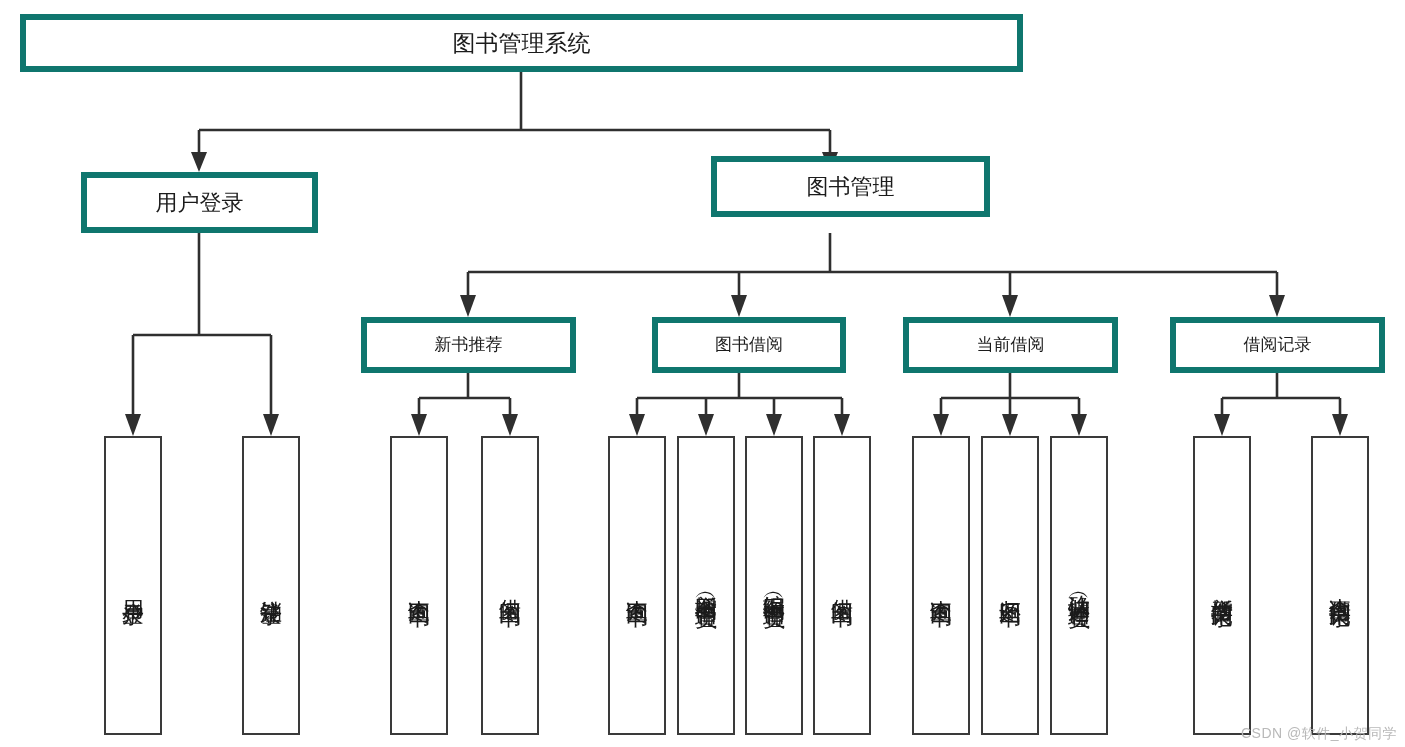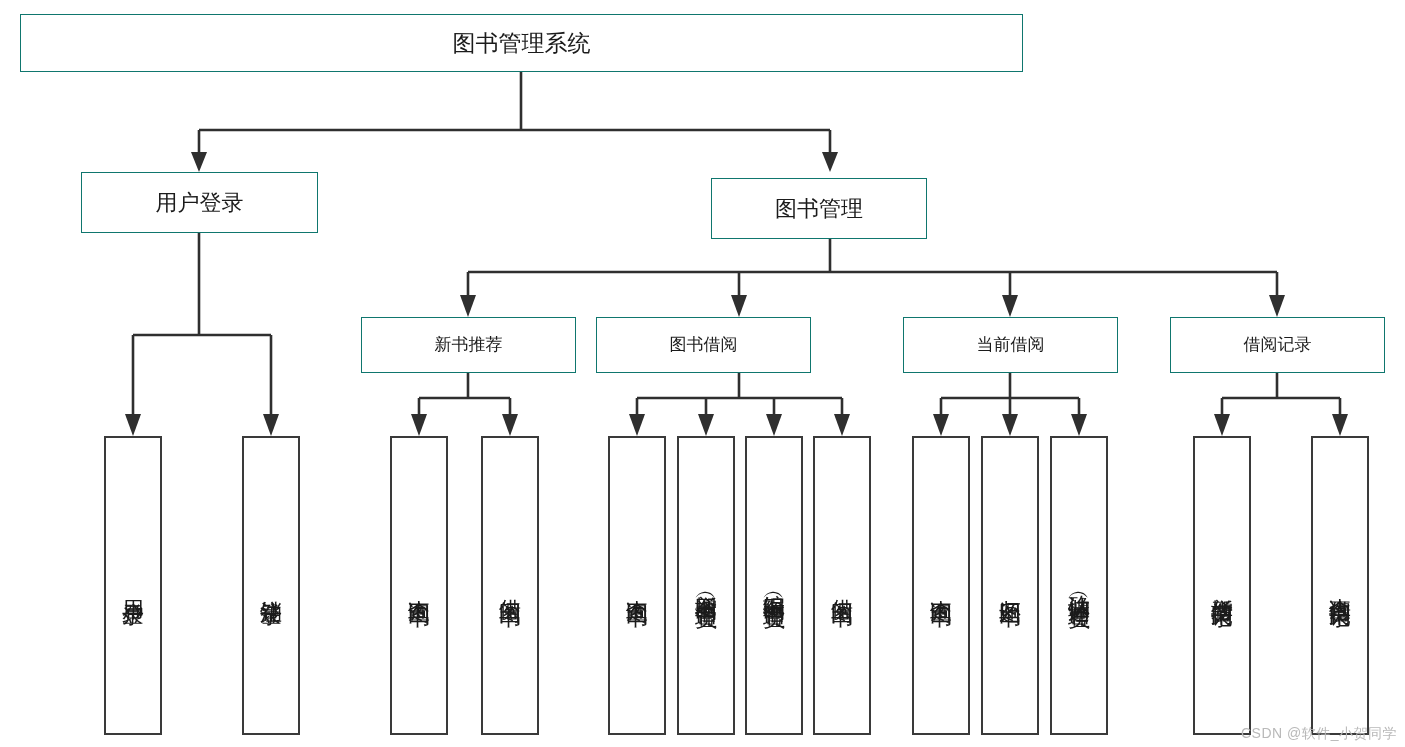--- a/index.html
+++ b/index.html
@@ -20,7 +20,7 @@
     position:absolute;
     box-sizing:border-box;
     background:#ffffff;
-    border:1px solid #0f766e;
+    border:6px solid #0f766e;
     display:flex;
     align-items:center;
     justify-content:center;

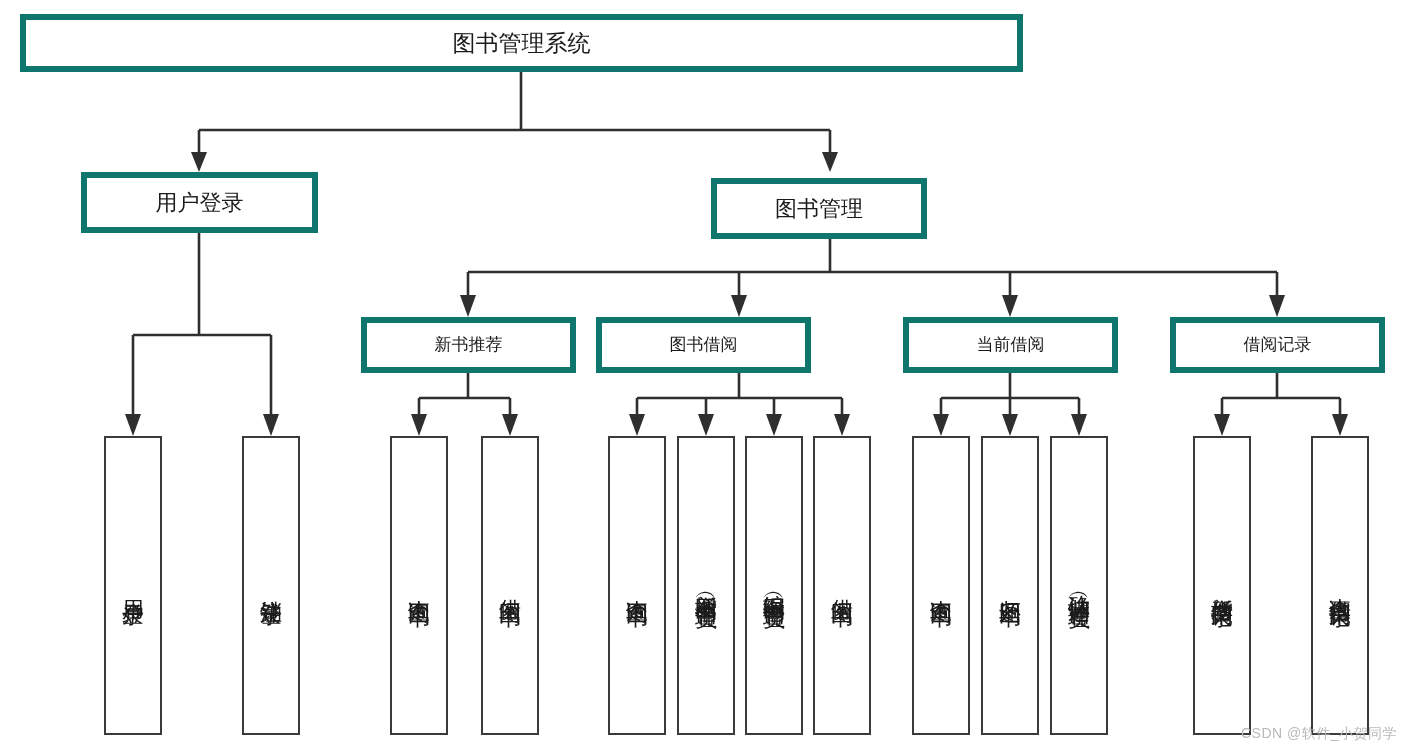--- a/index.html
+++ b/index.html
@@ -146,7 +146,7 @@
     <span>用户登录</span>
   </div>
 
-  <div class="node level2" style="left:711px;top:178px;width:216px;height:61px;">
+  <div class="node level2" style="left:711px;top:156px;width:279px;height:61px;">
     <span>图书管理</span>
   </div>
 

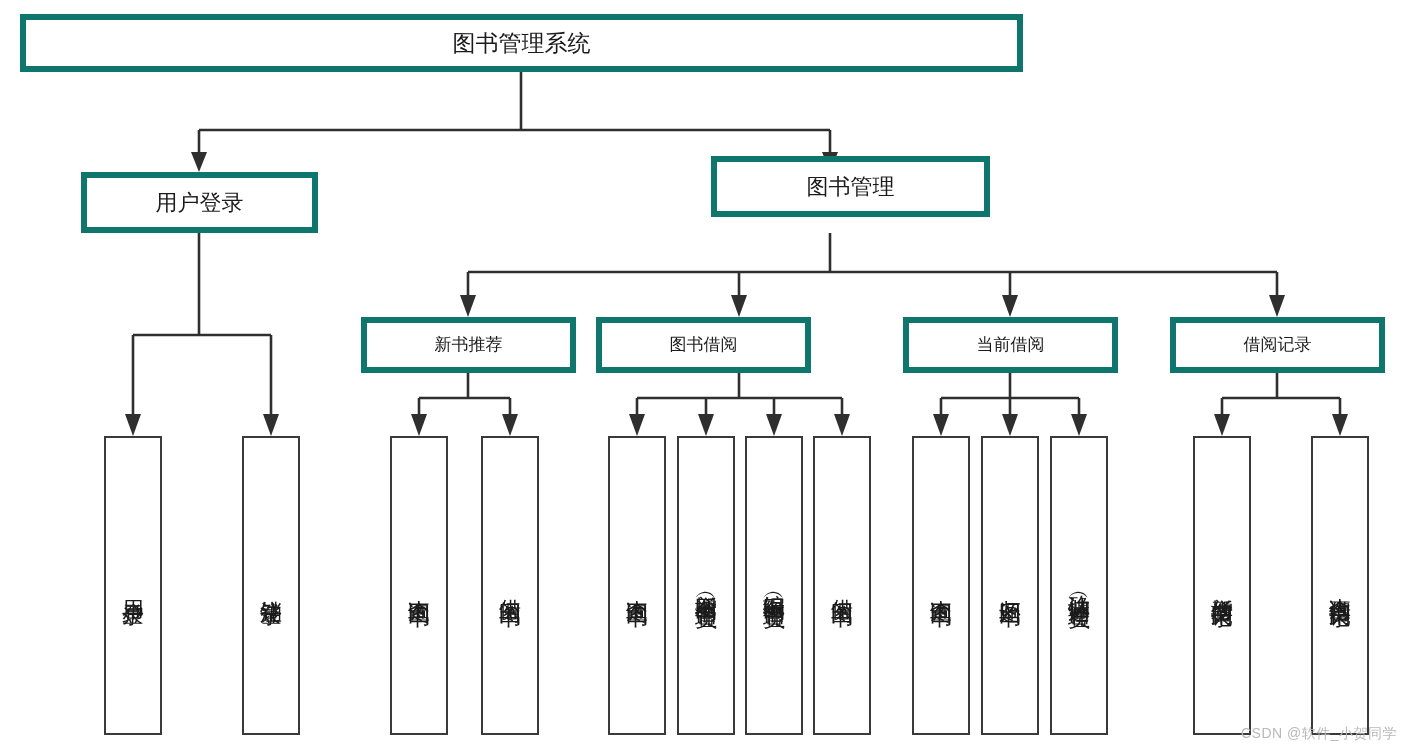--- a/index.html
+++ b/index.html
@@ -154,7 +154,7 @@
     <span>新书推荐</span>
   </div>
 
-  <div class="node level3" style="left:596px;top:317px;width:215px;height:56px;">
+  <div class="node level3" style="left:652px;top:317px;width:194px;height:56px;">
     <span>图书借阅</span>
   </div>
 

